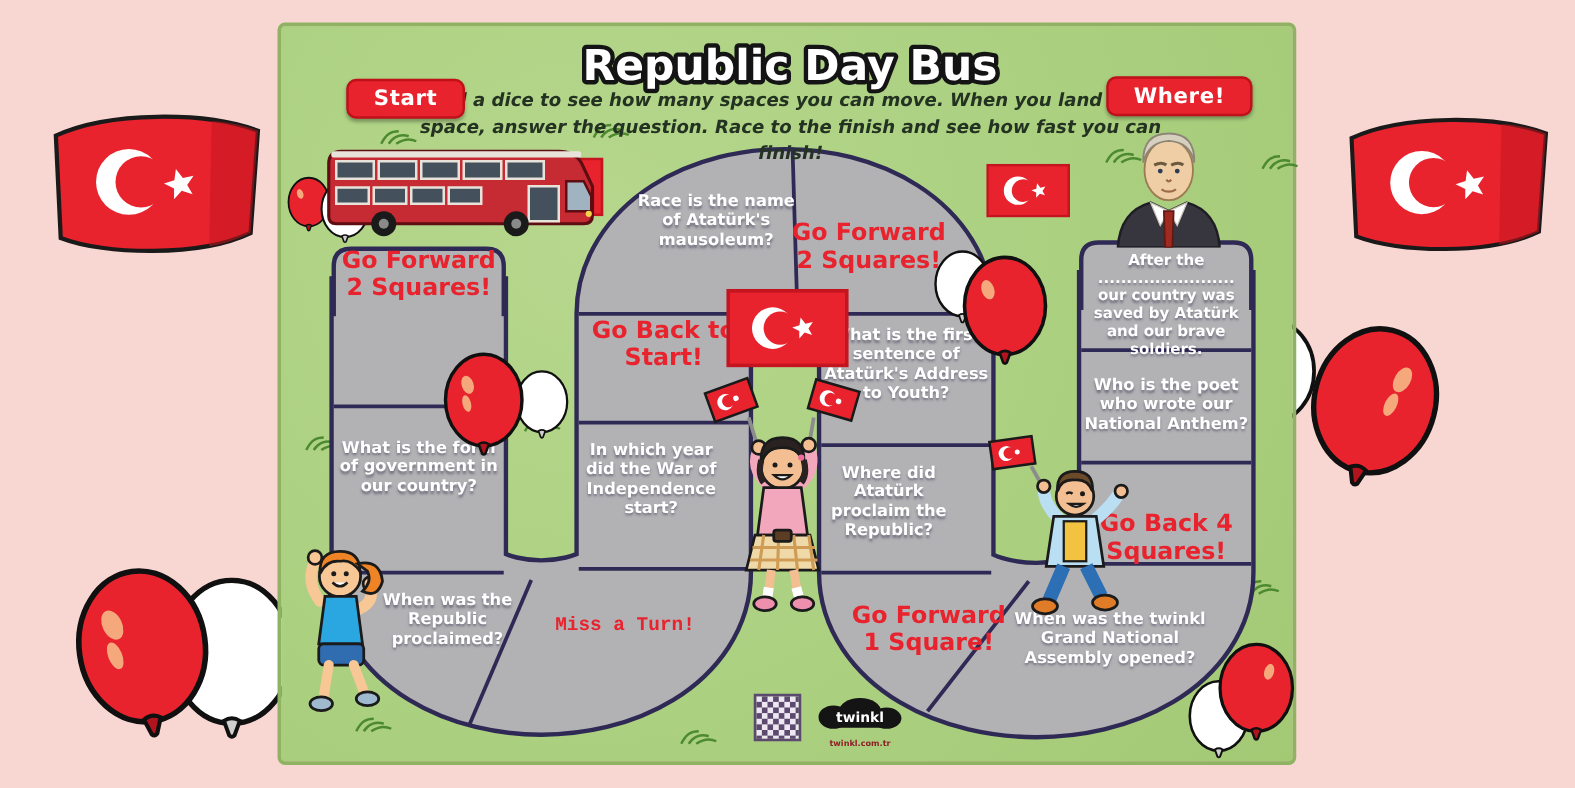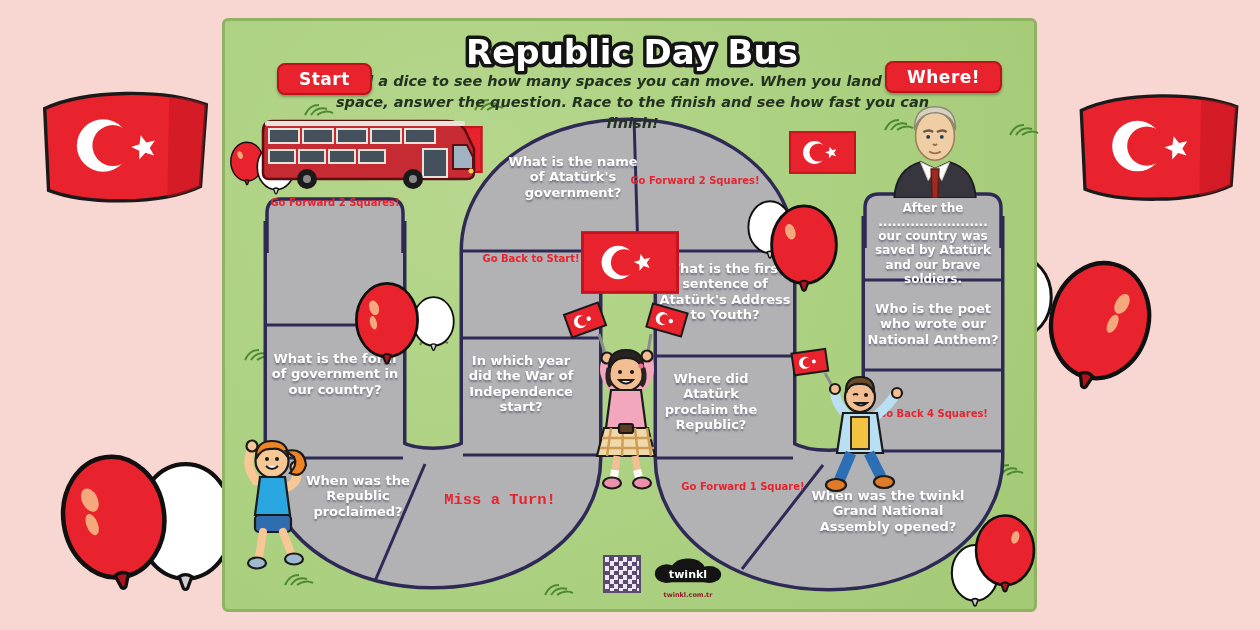--- a/index.html
+++ b/index.html
@@ -126,7 +126,7 @@
   <div class="sq-text action" style="left:200px;top:470px;width:150px;font-size:15.5px;font-family:Liberation Mono, monospace;">Miss a Turn!</div>
   <div class="sq-text" style="left:238px;top:332px;width:116px;">In which year did the War of Independence start?</div>
   <div class="sq-text action" style="left:238px;top:232px;width:136px;">Go Back to Start!</div>
-  <div class="sq-text" style="left:278px;top:133px;width:140px;">What is the name of Atatürk's government?</div>
+  <div class="sq-text" style="left:278px;top:133px;width:140px;">Race is the name of Atatürk's mausoleum?</div>
   <div class="sq-text action" style="left:402px;top:154px;width:136px;">Go Forward 2 Squares!</div>
   <div class="sq-text" style="left:432px;top:240px;width:136px;">What is the first sentence of Atatürk's Address to Youth?</div>
   <div class="sq-text" style="left:432px;top:350px;width:108px;">Where did Atatürk proclaim the Republic?</div>

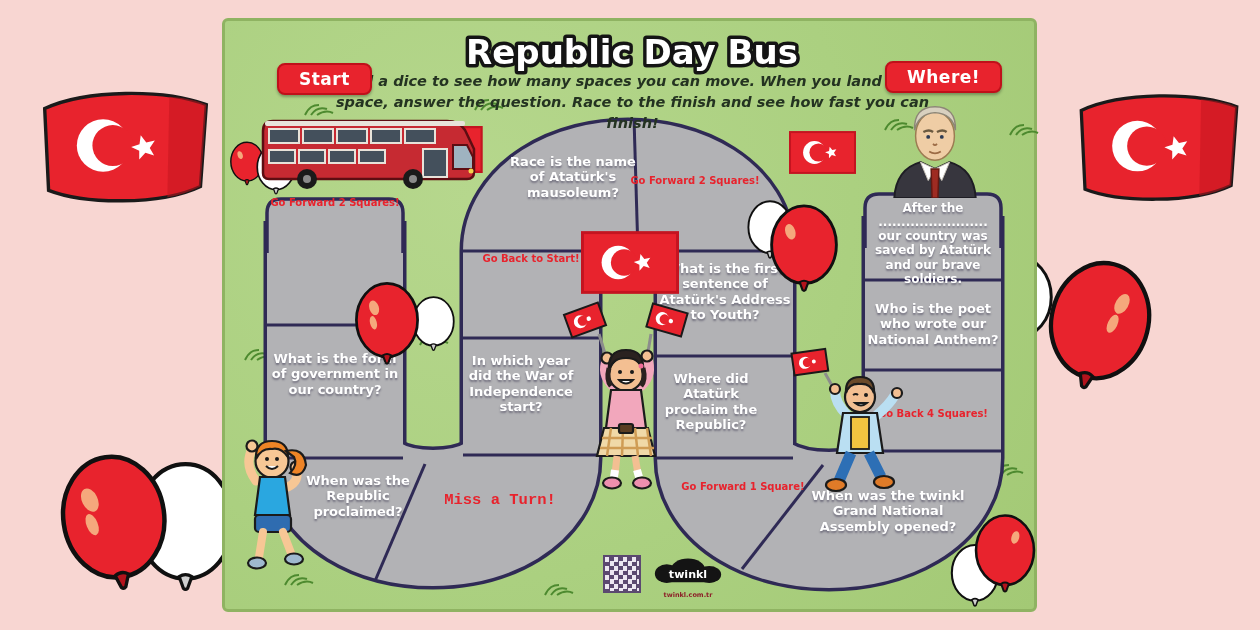--- a/index.html
+++ b/index.html
@@ -11,7 +11,7 @@
          border:3px solid #8fb362;border-radius:6px;box-sizing:border-box;}
   .sq-text{position:absolute;text-align:center;font-weight:bold;line-height:1.18;
            color:#ffffff;text-shadow:0 2px 2px rgba(35,30,60,.45);font-size:13px;}
-  .sq-text.action{color:#e8232d;text-shadow:none;font-size:10px;}
+  .sq-text.action{color:#e8232d;text-shadow:none;font-size:19px;}
   .btn{position:absolute;background:#e8232d;color:#fff;font-weight:bold;font-size:17px;
        padding:4px 20px;border-radius:8px;border:2px solid #c0101a;
        box-shadow:0 2px 3px rgba(0,0,0,.3);letter-spacing:.5px;}

